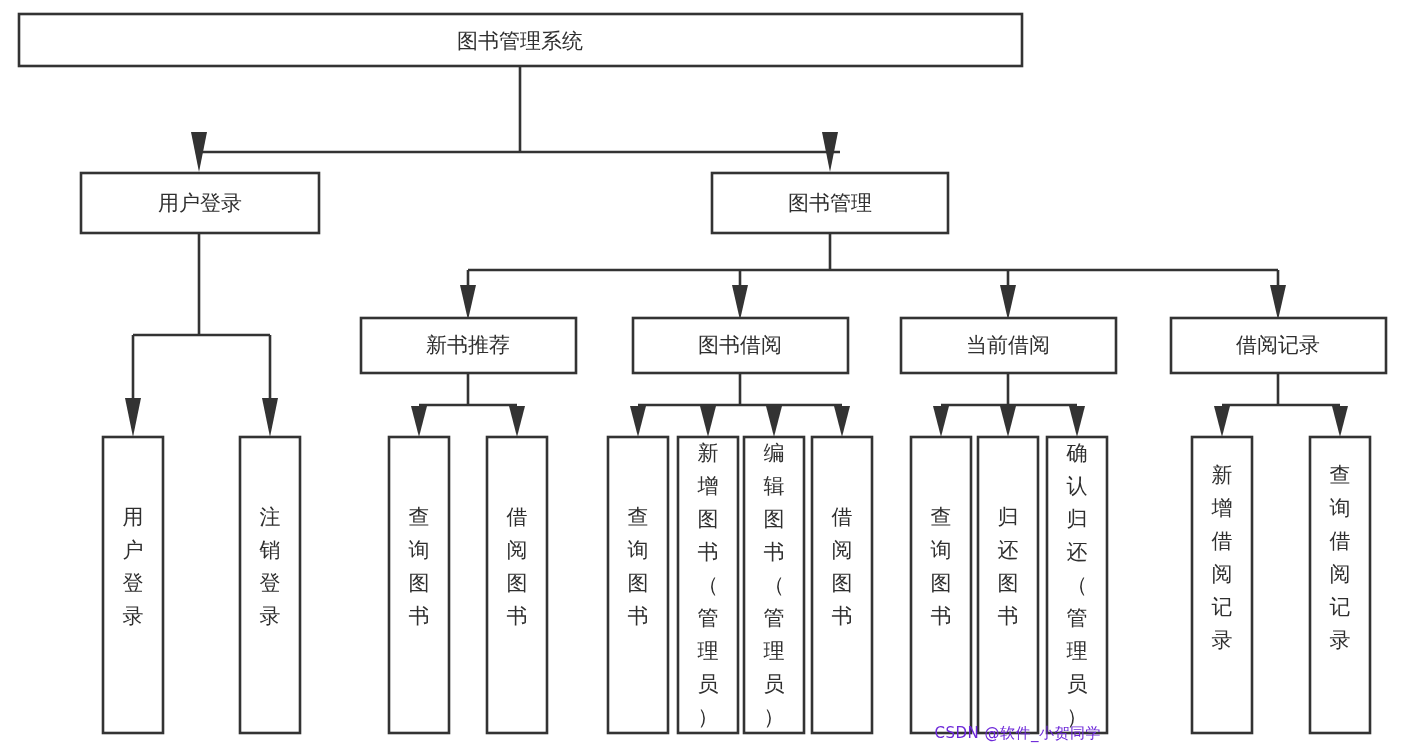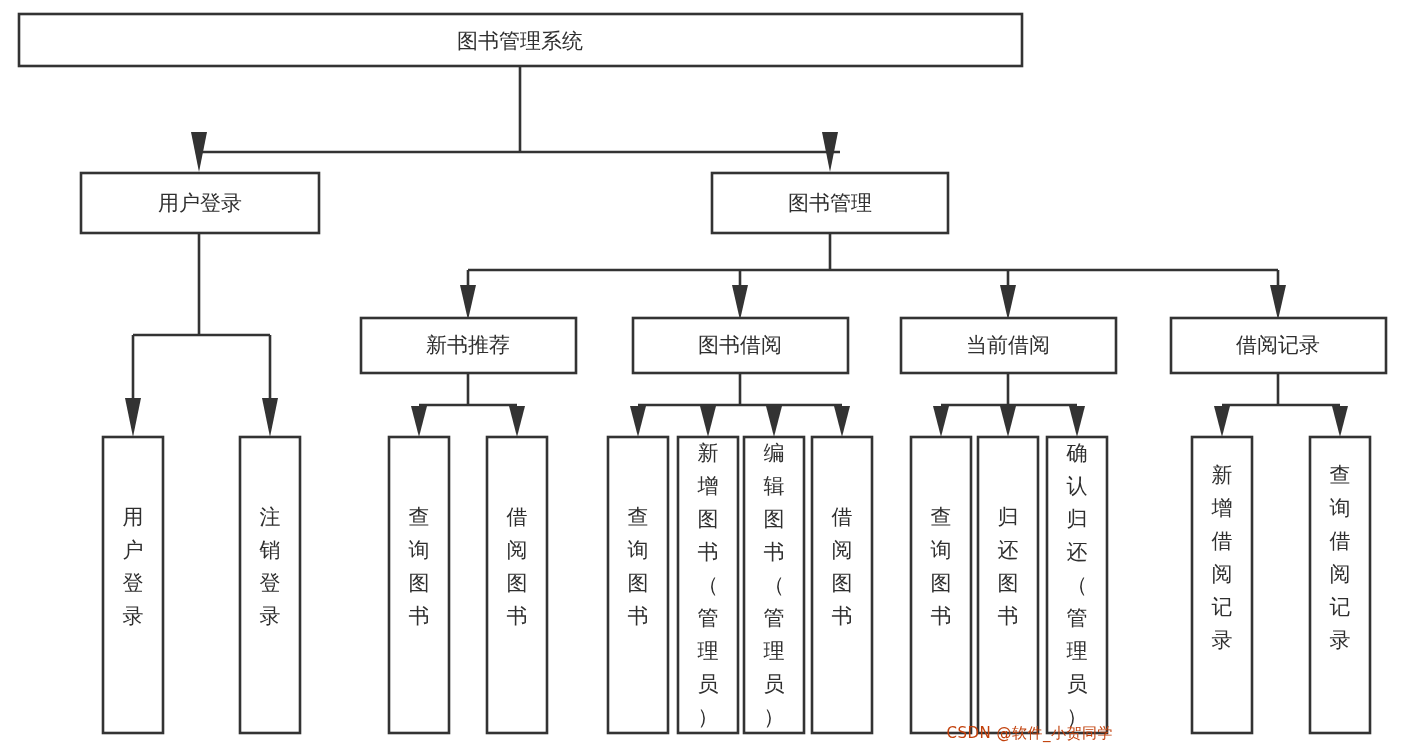--- a/index.html
+++ b/index.html
@@ -54,10 +54,10 @@
   }
   .watermark {
     position: absolute;
-    right: 12px;
+    right: 24px;
     bottom: 4px;
     font-size: 15px;
-    color: #c2410c;
+    color: #6d28d9;
     font-family: "DejaVu Sans", "Liberation Sans", sans-serif;
     letter-spacing: 0.5px;
     white-space: nowrap;

